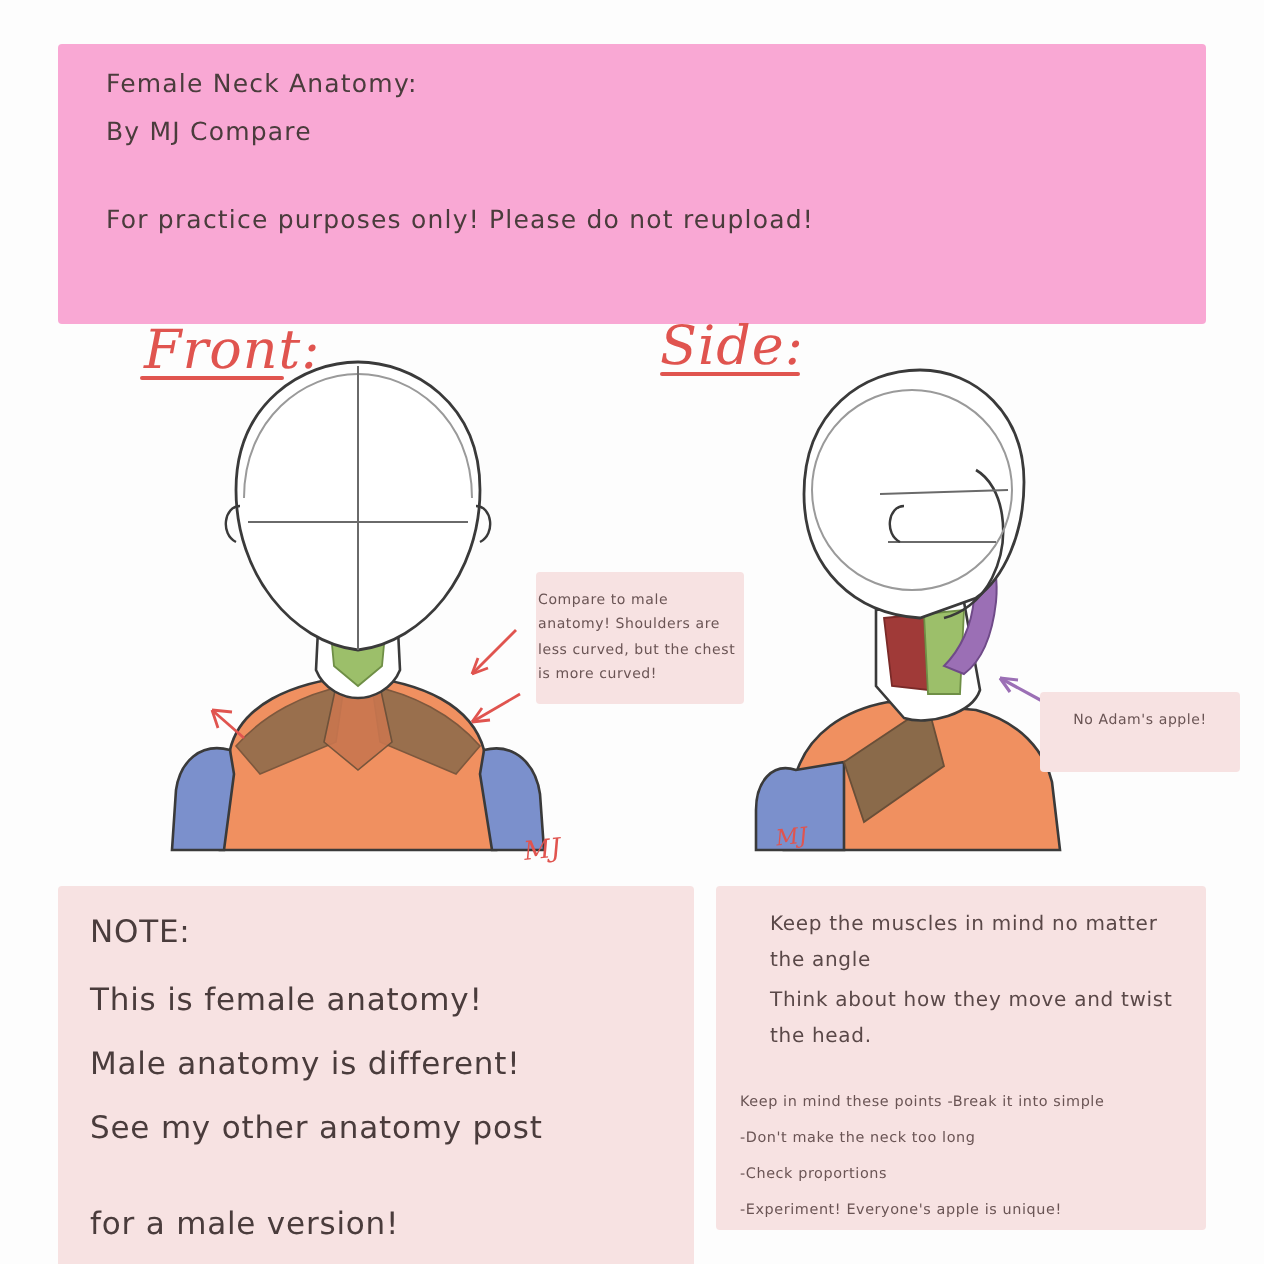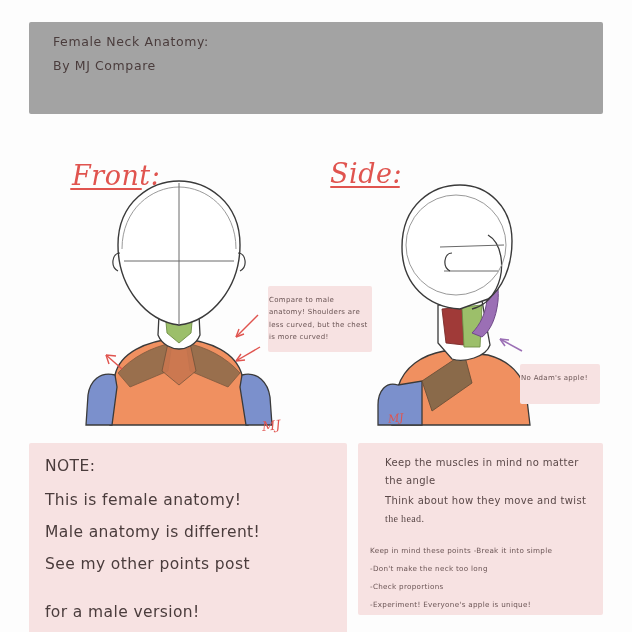--- a/index.html
+++ b/index.html
@@ -27,8 +27,8 @@
     left: 29px;
     top: 22px;
     width: 574px;
-    height: 92px;
-    background: #a3a3a3;
+    height: 140px;
+    background: #f9a8d4;
     border-radius: 2px;
   }
   .header-line {

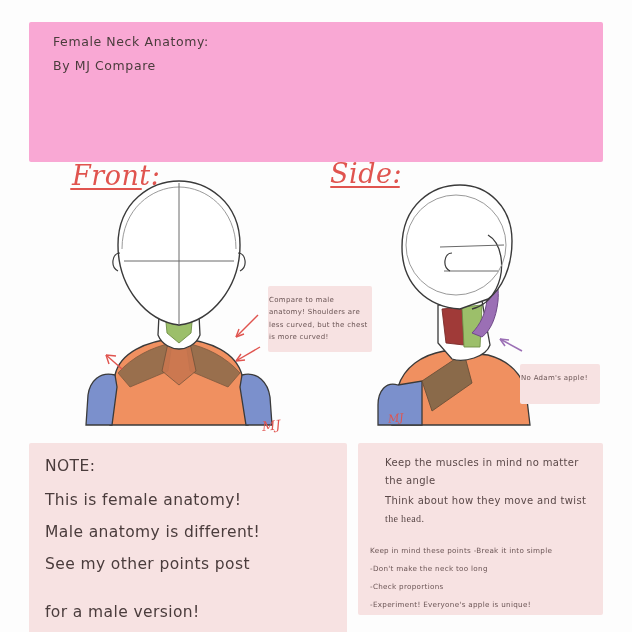--- a/index.html
+++ b/index.html
@@ -179,6 +179,7 @@
   <div class="header-box">
     <div class="header-line hl1">Female Neck Anatomy:</div>
     <div class="header-line hl2">By MJ Compare</div>
+    <div class="header-line hl3">For practice purposes only! Please do not reupload!</div>
   </div>
 
   <div class="sec-label" id="label-front">

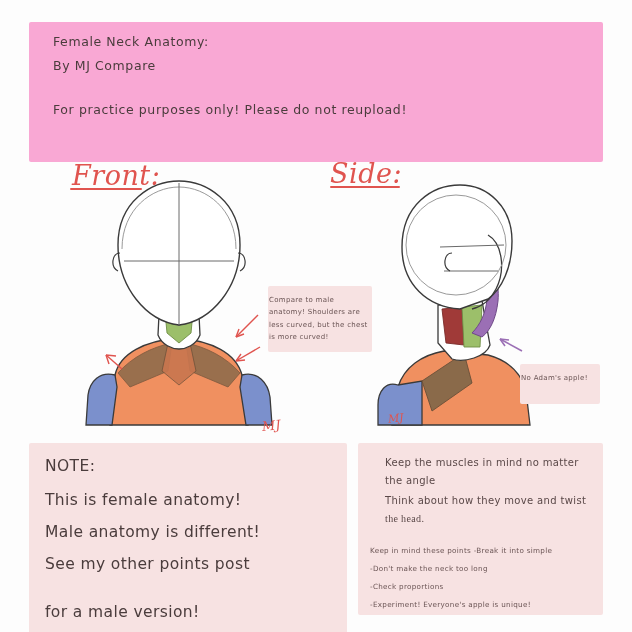--- a/index.html
+++ b/index.html
@@ -92,9 +92,10 @@
   }
   #callout-adams {
     left: 520px;
-    top: 364px;
-    width: 80px;
+    top: 346px;
+    width: 100px;
     height: 40px;
+    text-align: center;
   }
 
   

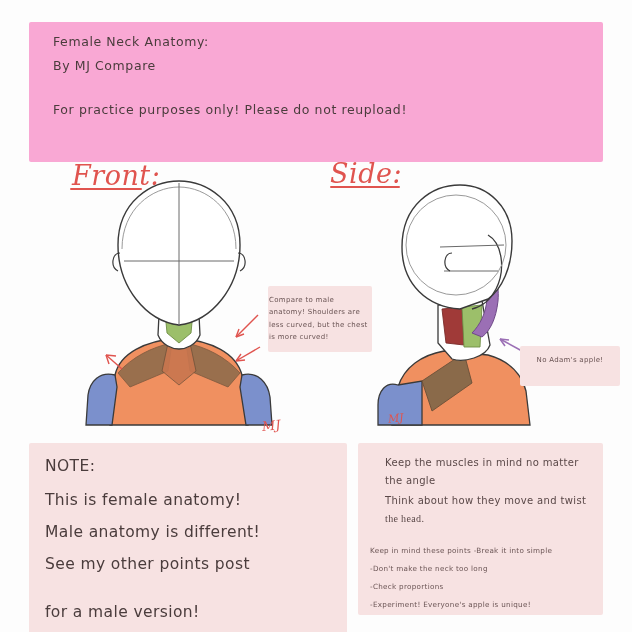--- a/index.html
+++ b/index.html
@@ -145,7 +145,7 @@
   .tl0 { top: 14px; }
   .tl1 { top: 32px; }
   .tl2 { top: 52px; }
-  .tl3 { top: 70px; font-family: Liberation Serif, serif; }
+  .tl3 { top: 70px; }
   .small-tip {
     position: absolute;
     left: 12px;

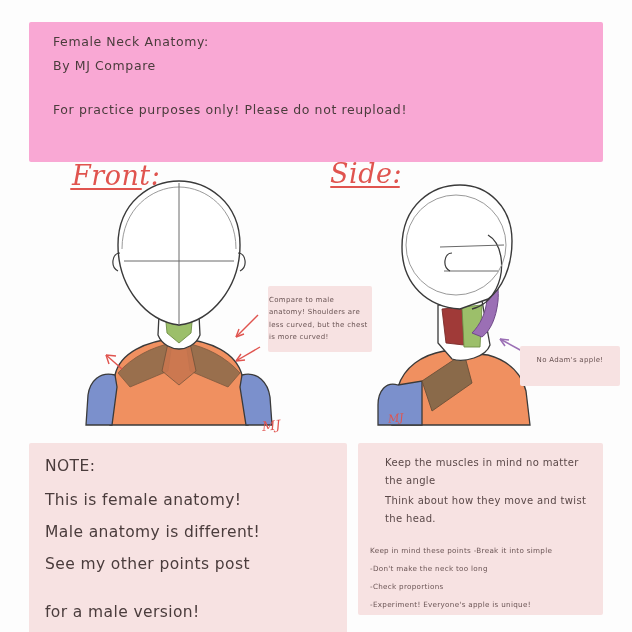--- a/index.html
+++ b/index.html
@@ -280,7 +280,7 @@
     <div class="note-line nl0">NOTE:</div>
     <div class="note-line nl1">This is female anatomy!</div>
     <div class="note-line nl2">Male anatomy is different!</div>
-    <div class="note-line nl3">See my other points post</div>
+    <div class="note-line nl3">See my other anatomy post</div>
     <div class="note-line nl4">for a male version!</div>
   </div>
 

